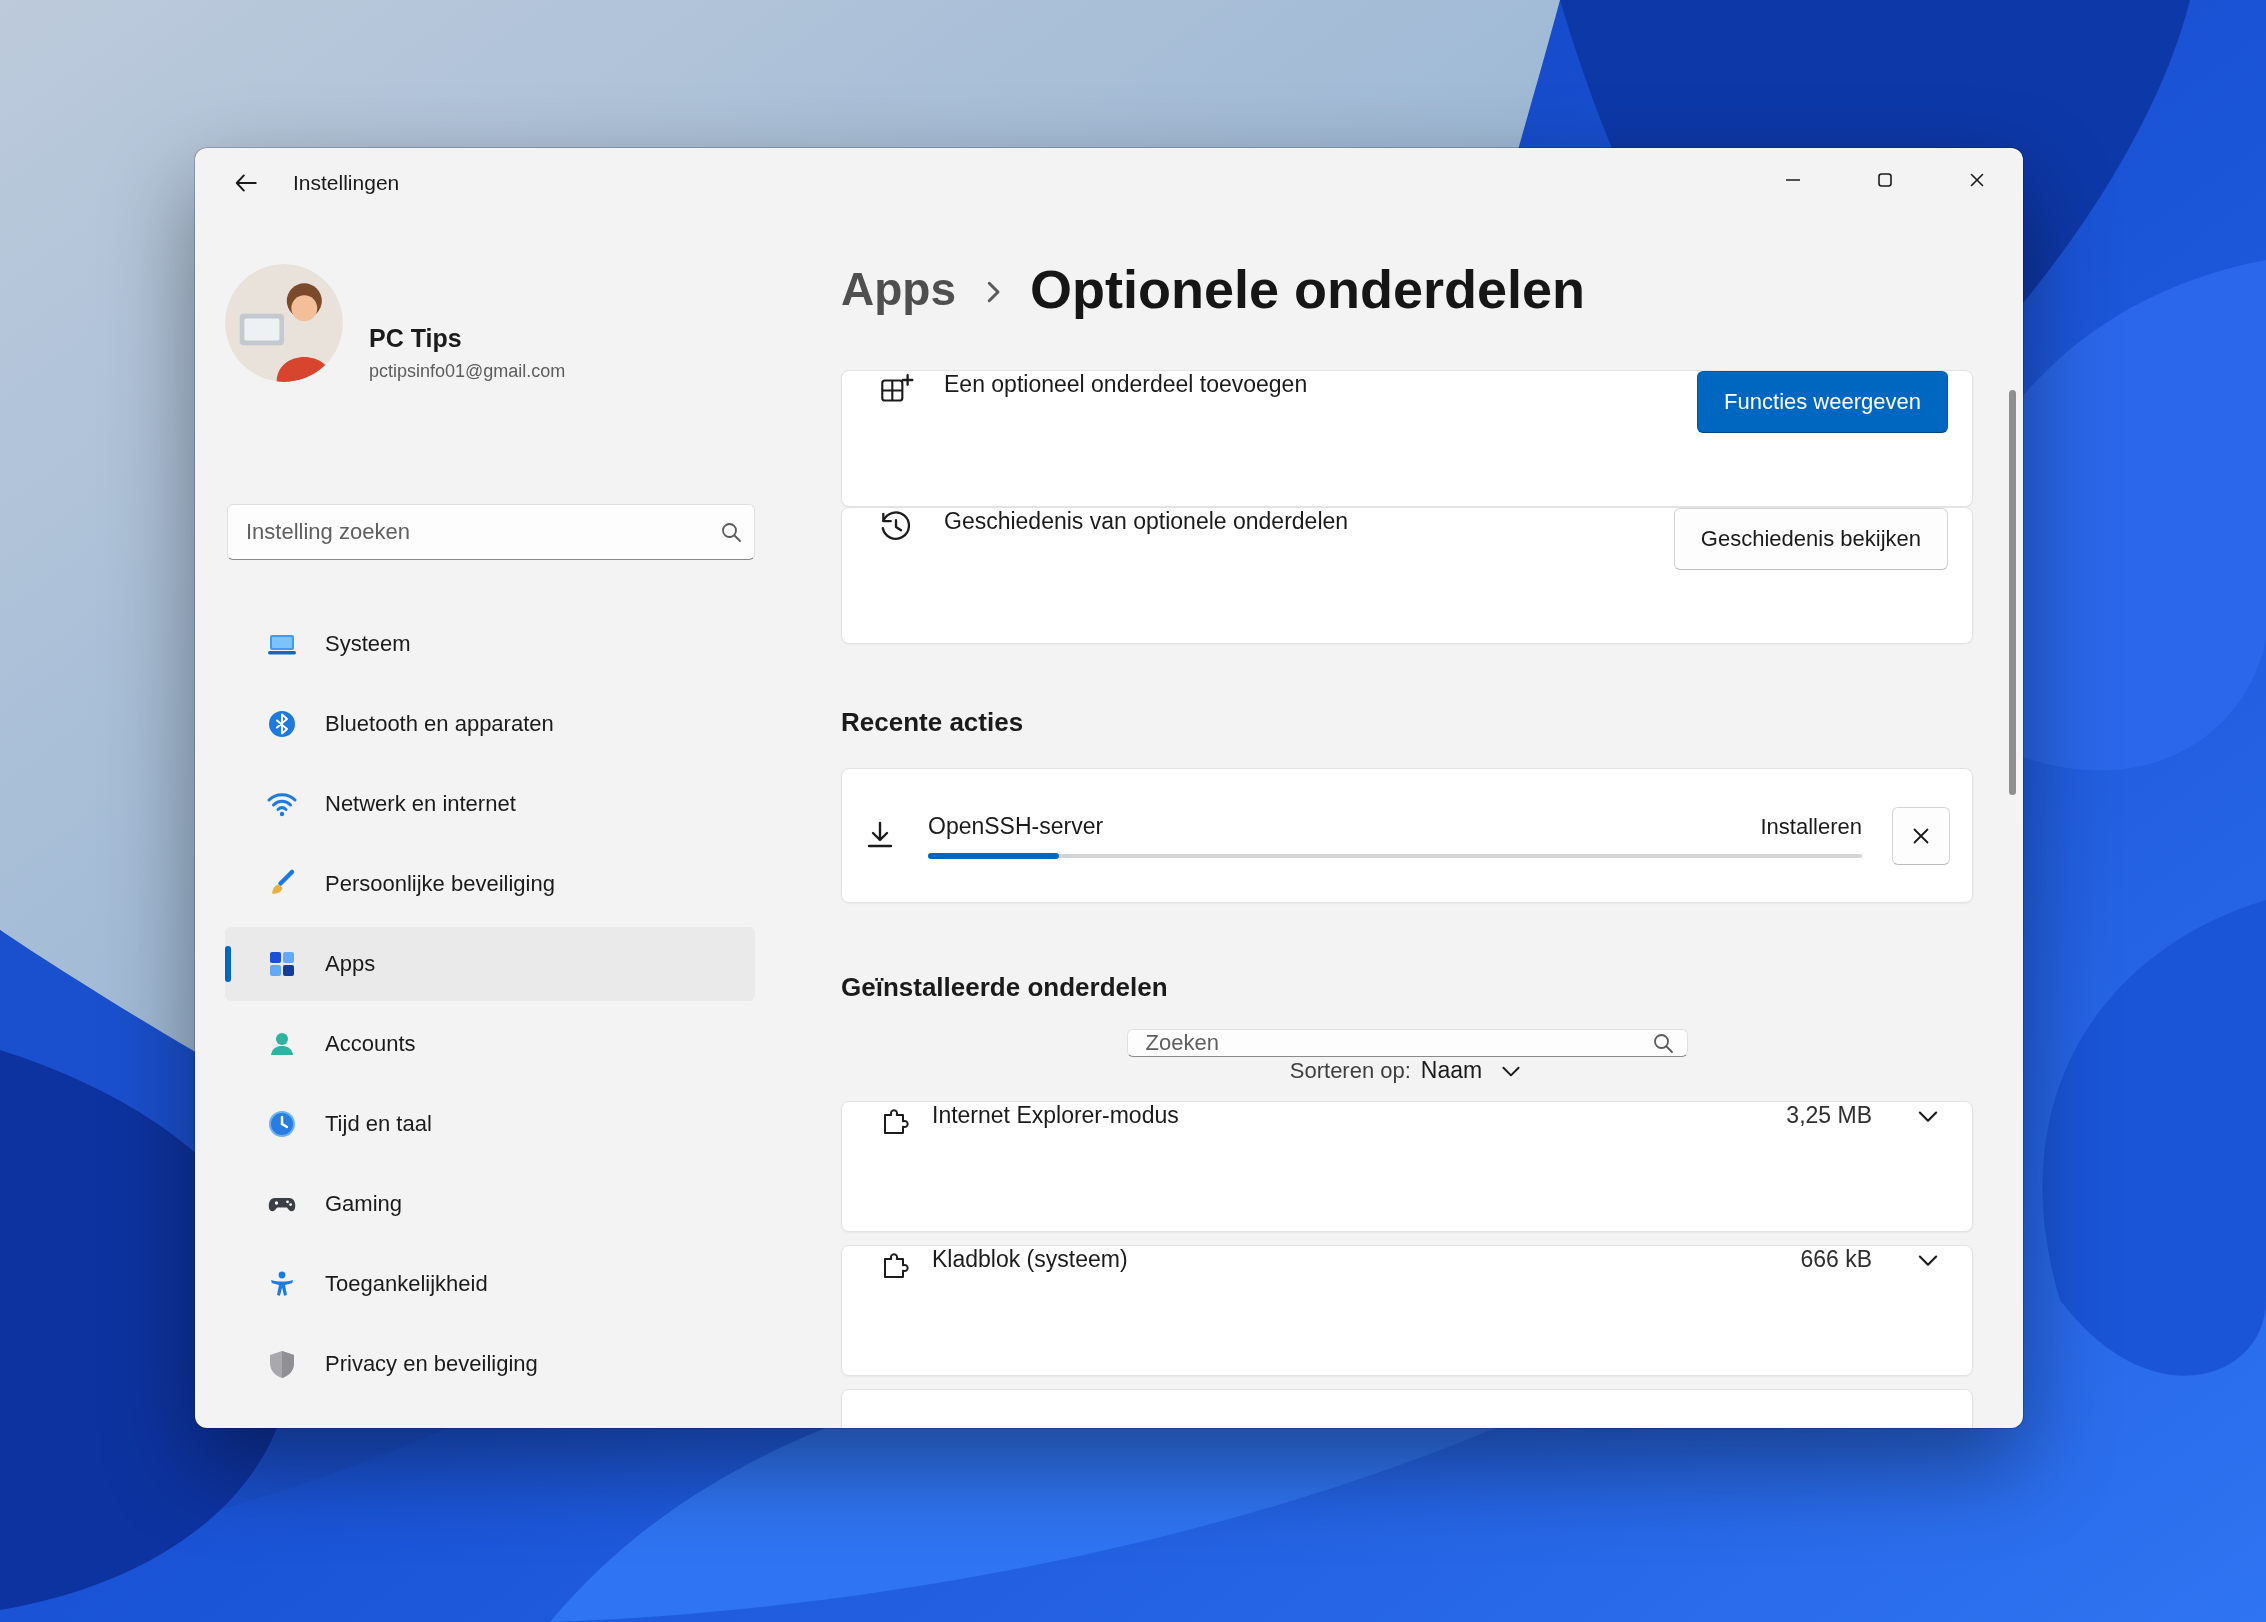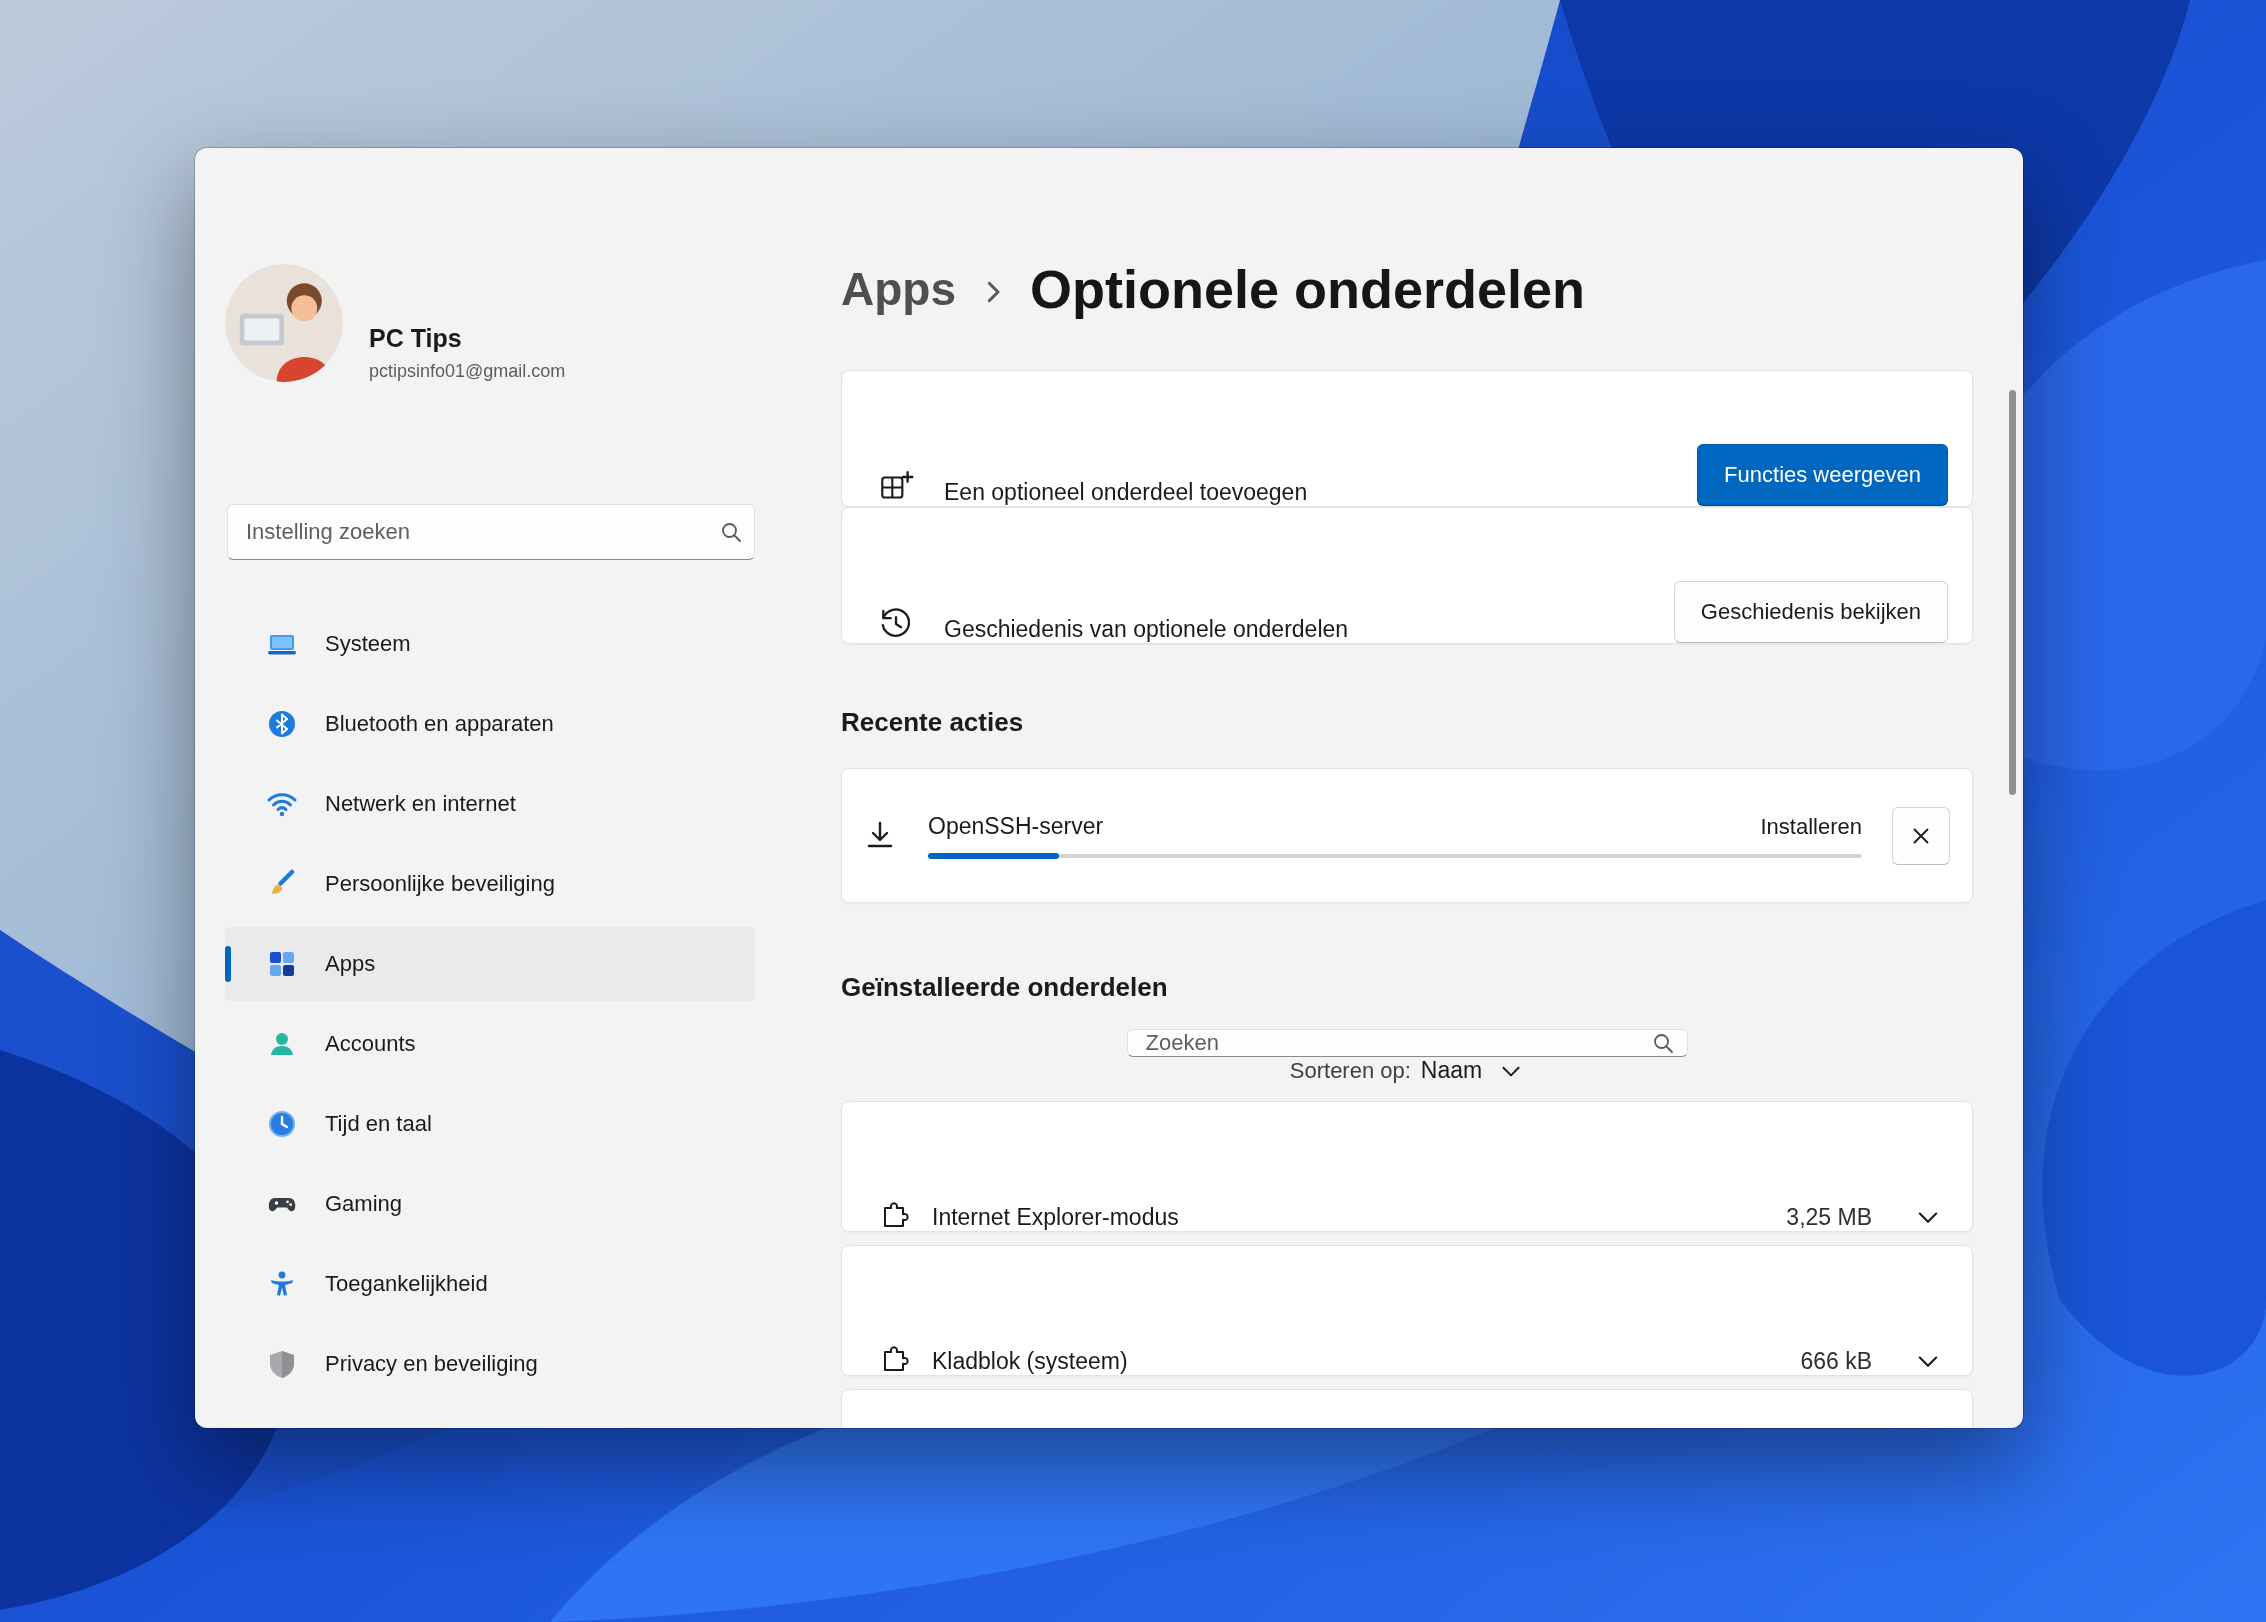--- a/index.html
+++ b/index.html
@@ -173,6 +173,31 @@
 
 <div class="window">
 
+  <div class="titlebar">
+    <div class="back-btn">
+      <svg width="26" height="26" viewBox="0 0 24 24" fill="none" stroke="#1b1b1b" stroke-width="1.8" stroke-linecap="round" stroke-linejoin="round">
+        <path d="M10 5 L3.5 12 L10 19 M4 12 H21"></path>
+      </svg>
+    </div>
+    <div class="titlebar-title">Instellingen</div>
+    <div class="caption-buttons">
+      <div class="caption-btn">
+        <svg width="24" height="24" viewBox="0 0 24 24">
+            <path d="M5 12 H19" stroke="#1b1b1b" stroke-width="1.6"></path>
+          </svg>
+      </div>
+      <div class="caption-btn">
+        <svg width="24" height="24" viewBox="0 0 24 24">
+            <rect x="6" y="6" width="12" height="12" rx="2.5" fill="none" stroke="#1b1b1b" stroke-width="1.6"></rect>
+          </svg>
+      </div>
+      <div class="caption-btn close">
+        <svg width="24" height="24" viewBox="0 0 24 24">
+            <path d="M6.5 6.5 L17.5 17.5 M17.5 6.5 L6.5 17.5" stroke="#1b1b1b" stroke-width="1.6" stroke-linecap="round"></path>
+          </svg>
+      </div>
+    </div>
+  </div>
 
   <div class="sidebar">
 

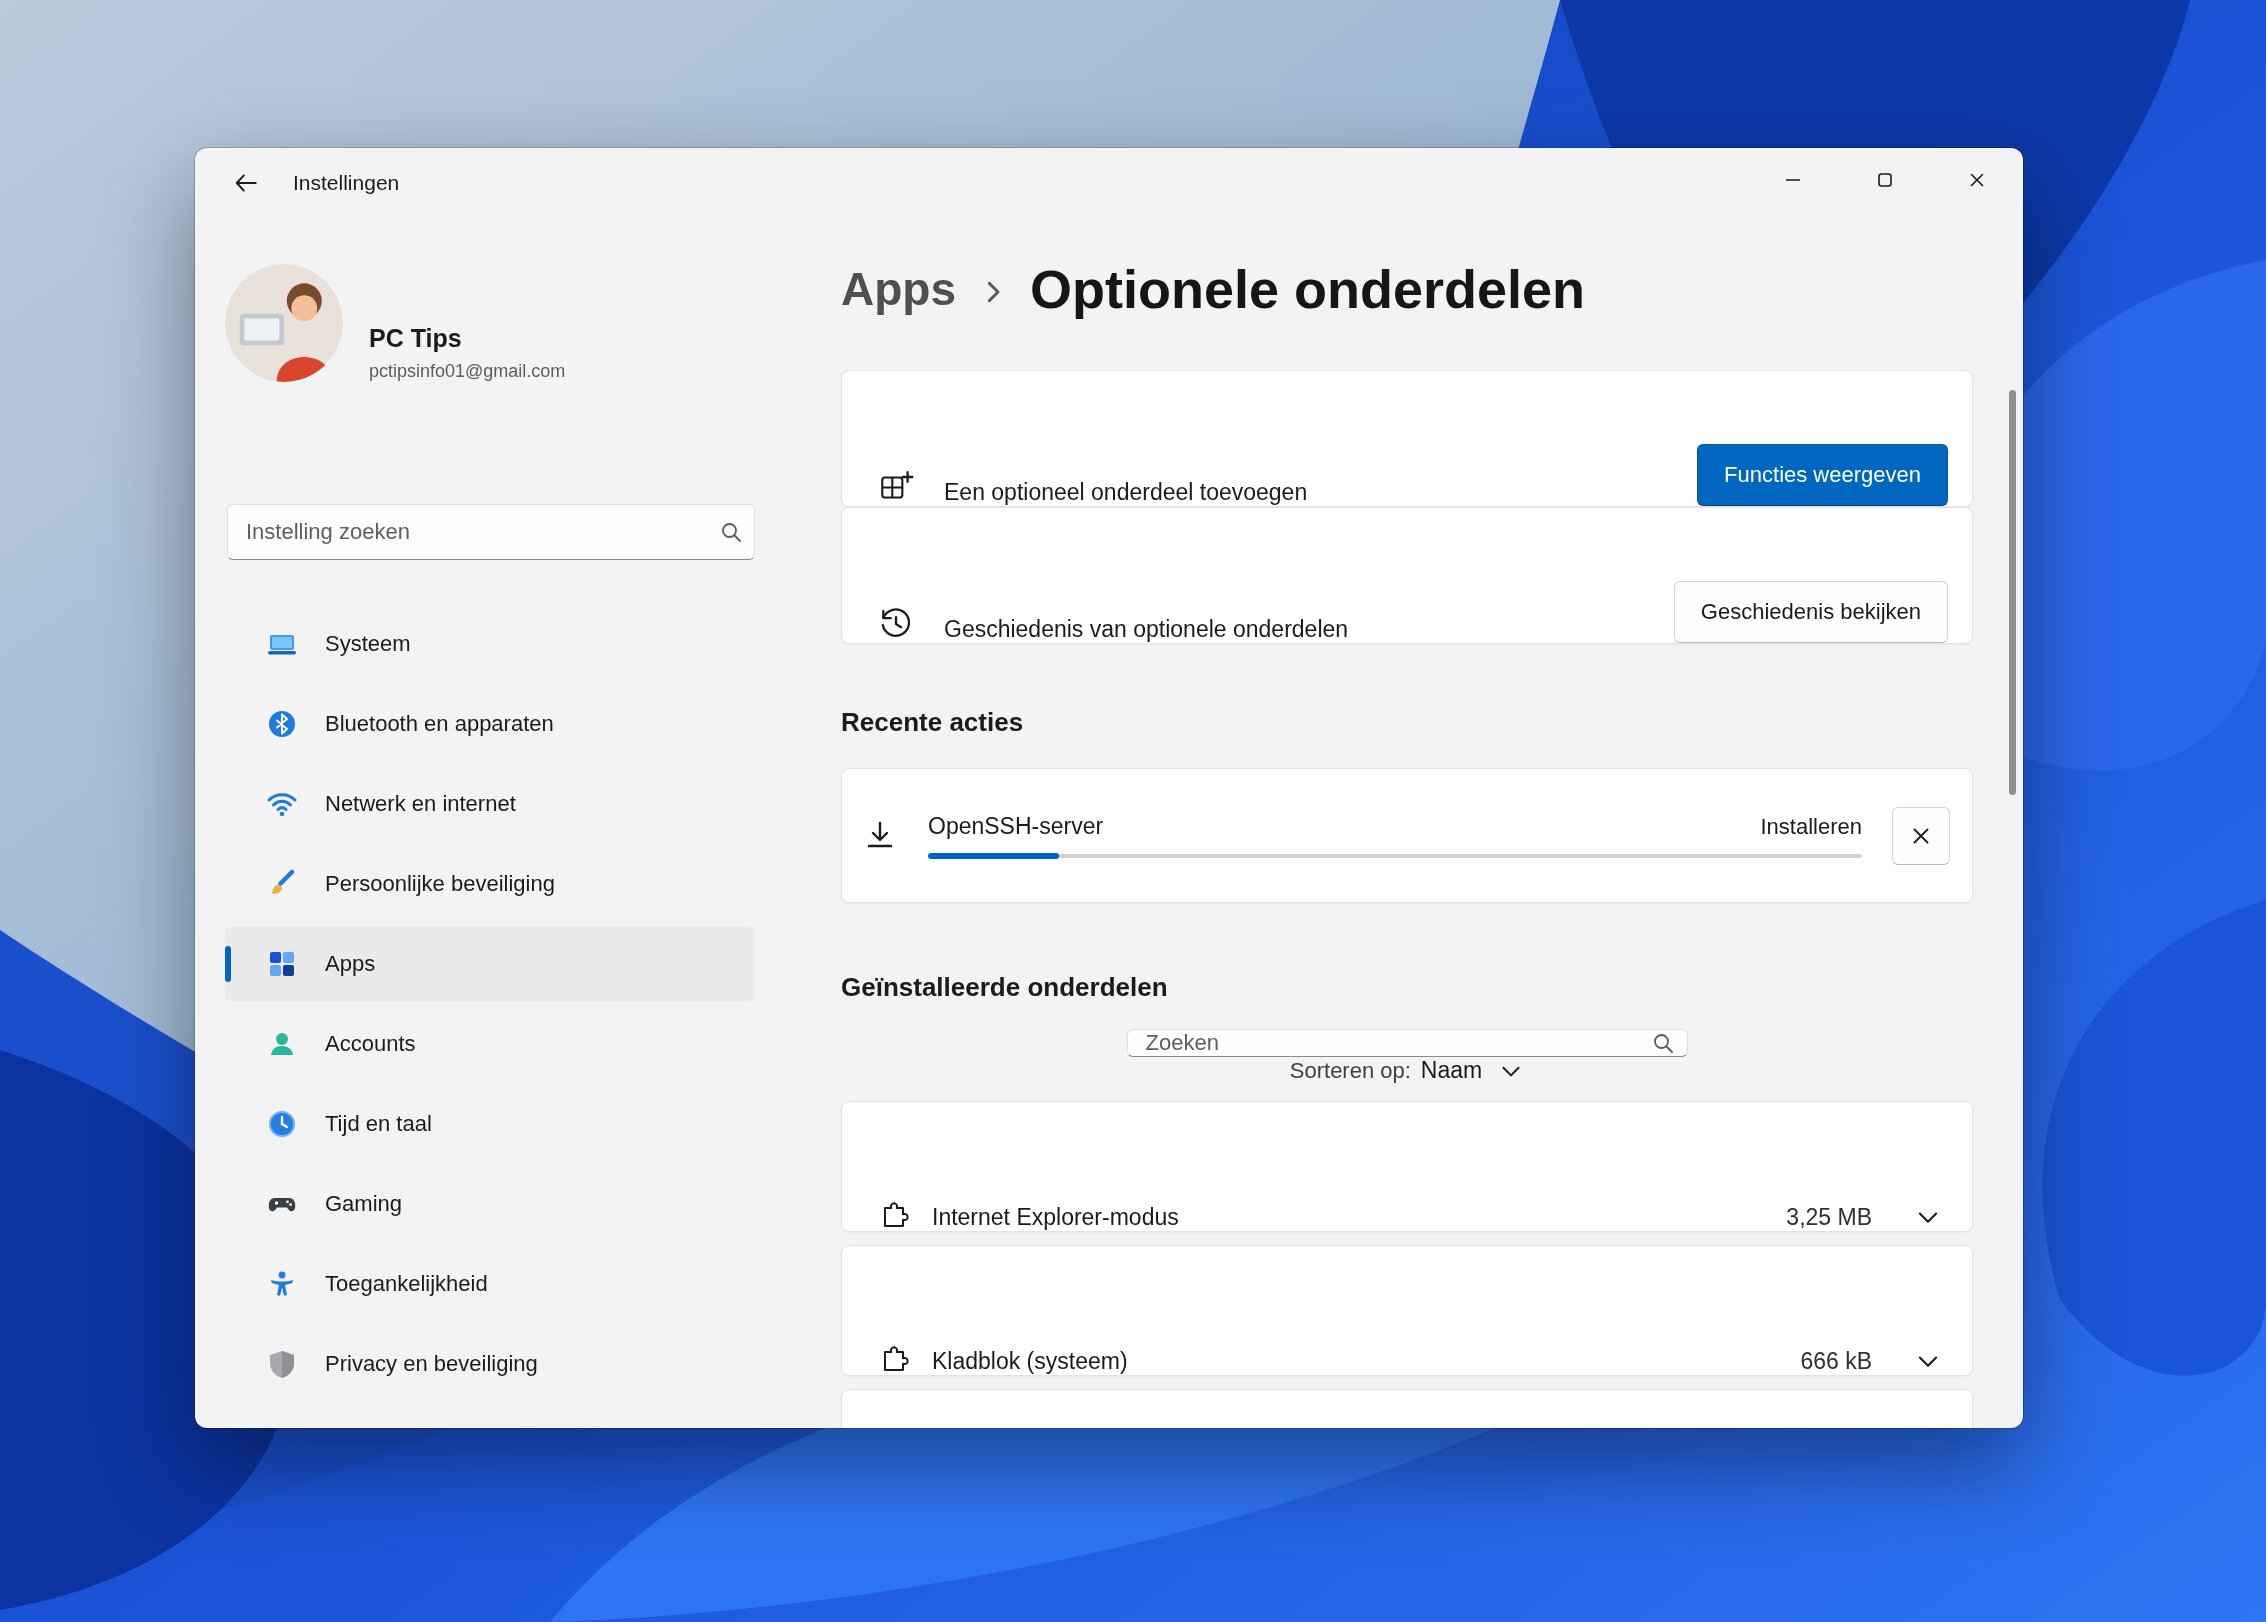--- a/index.html
+++ b/index.html
@@ -76,7 +76,7 @@
   .card{
     background:#ffffff;border:1px solid var(--card-border);border-radius:8px;
     box-shadow:0 1px 2px rgba(0,0,0,.04);
-    display:flex;align-items:flex-end;
+    display:flex;align-items:flex-start;
   }
   .action-card{height:137px;padding:0 24px 0 34px;}
   .action-card.first{margin-top:48px;}

